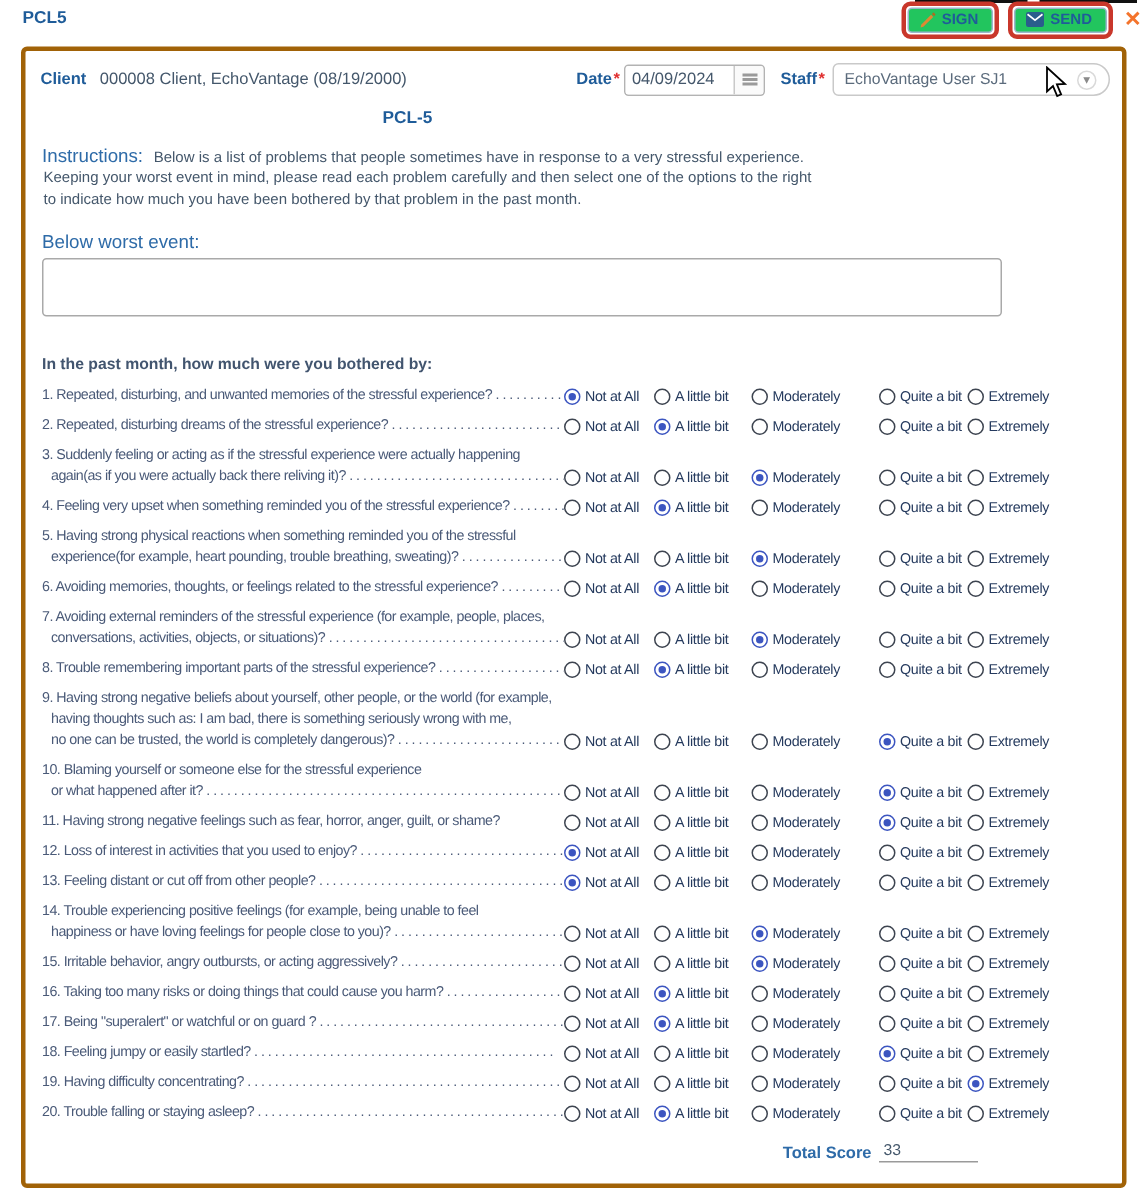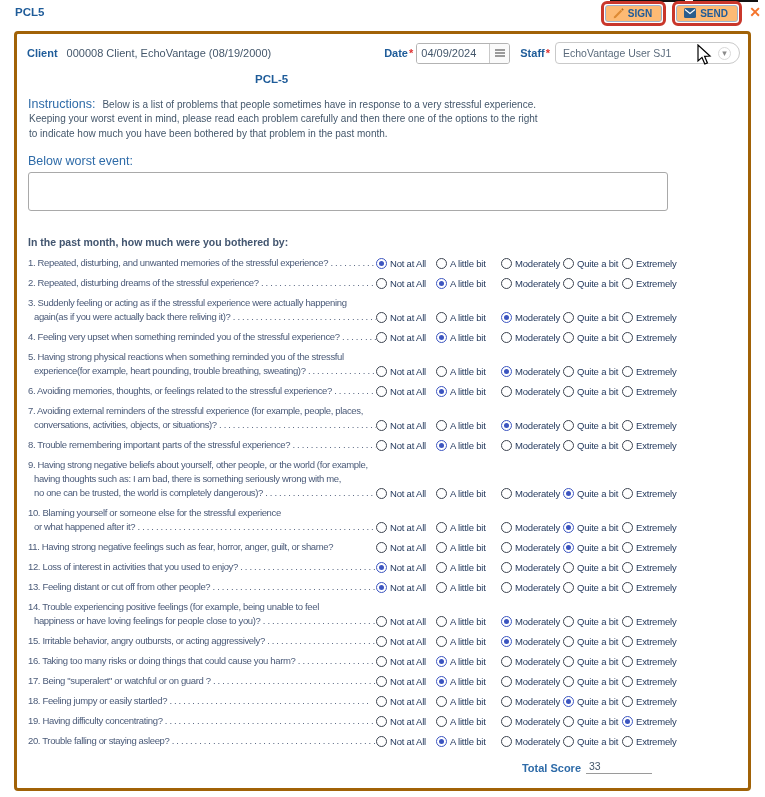--- a/index.html
+++ b/index.html
@@ -17,7 +17,7 @@
   .ann { border:3px solid #c9372b; border-radius:6px; padding:1px 1px; background:transparent; }
   .tbtn {
     display:inline-flex; align-items:center; gap:4px;
-    border:1px solid #9db4cc; border-radius:3px; background:#fdba74;
+    border:1px solid #9db4cc; border-radius:3px; background:#22c55e;
     color:#1f5c99; font-weight:bold; font-size:10px; padding:2px 9px 3px 7px;
     font-family:"Liberation Sans",sans-serif; cursor:pointer; height:17px;
   }

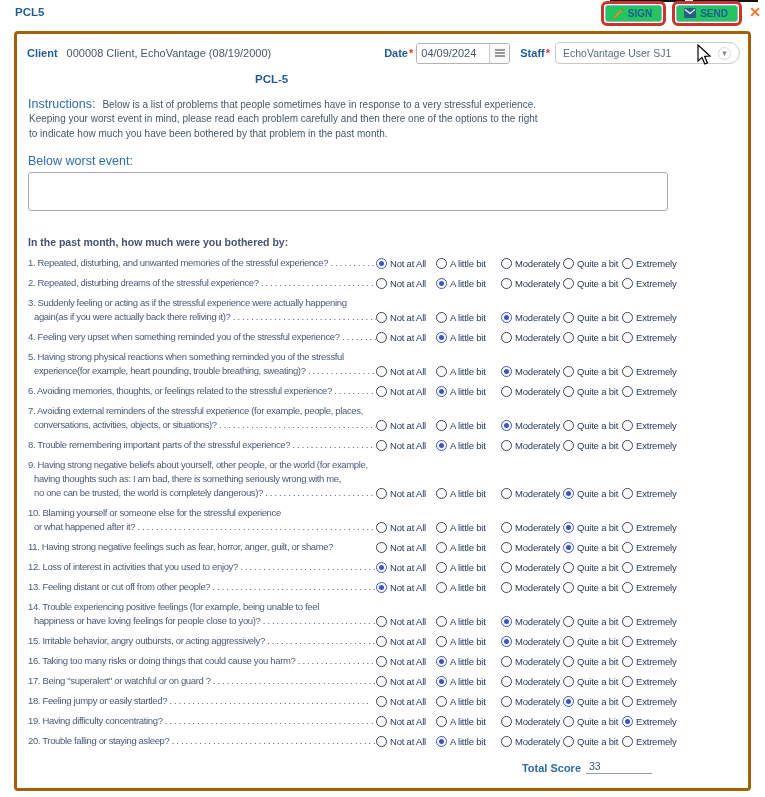--- a/index.html
+++ b/index.html
@@ -135,7 +135,7 @@
   <div class="instr">
     <span class="instr-label">Instructions:</span>
     <span class="instr-line1">Below is a list of problems that people sometimes have in response to a very stressful experience.</span>
-    <div class="instr-line">Keeping your worst event in mind, please read each problem carefully and then there one of the options to the right</div>
+    <div class="instr-line">Keeping your worst event in mind, please read each problem carefully and then select one of the options to the right</div>
     <div class="instr-line">to indicate how much you have been bothered by that problem in the past month.</div>
   </div>
 

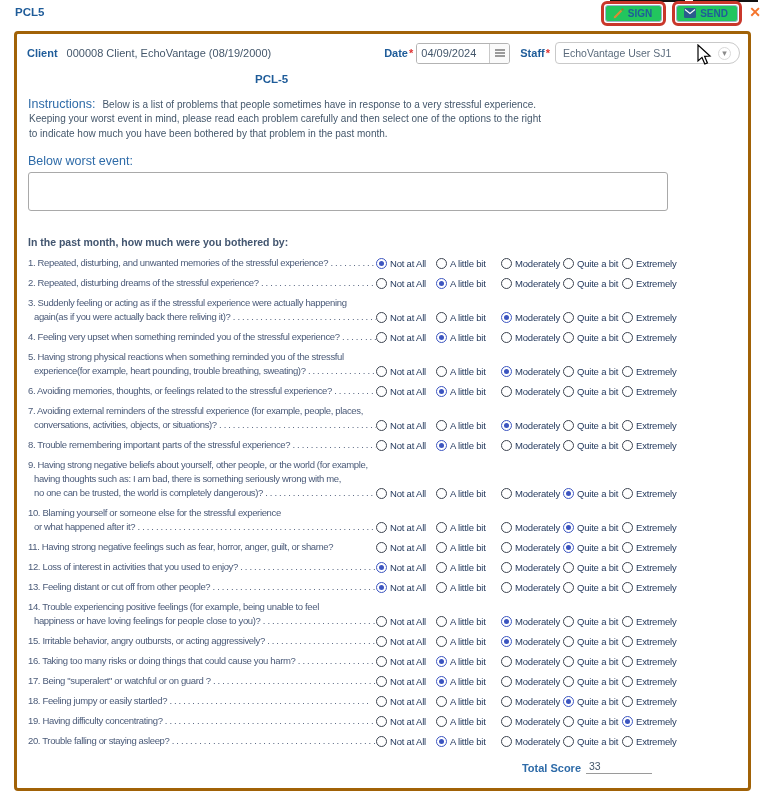--- a/index.html
+++ b/index.html
@@ -58,7 +58,7 @@
   .q-line.indent { padding-left:6px; }
   .radio-group { display:flex; align-items:center; height:14px; }
   .opt { display:flex; align-items:center; cursor:pointer; }
-  .opt.w0 { width:60px; } .opt.w1 { width:65px; } .opt.w2 { width:62px; } .opt.w3 { width:59px; } .opt.w4 { width:56px; }
+  .opt.w0 { width:60px; } .opt.w1 { width:65px; } .opt.w2 { width:85px; } .opt.w3 { width:59px; } .opt.w4 { width:56px; }
   .radio { width:11px; height:11px; border:1.5px solid #3d4450; border-radius:50%; display:inline-flex; align-items:center; justify-content:center; background:#fff; flex:0 0 11px; }
   .radio.sel { border-color:#3c55c0; }
   .dot { width:5px; height:5px; border-radius:50%; background:#3c55c0; }

